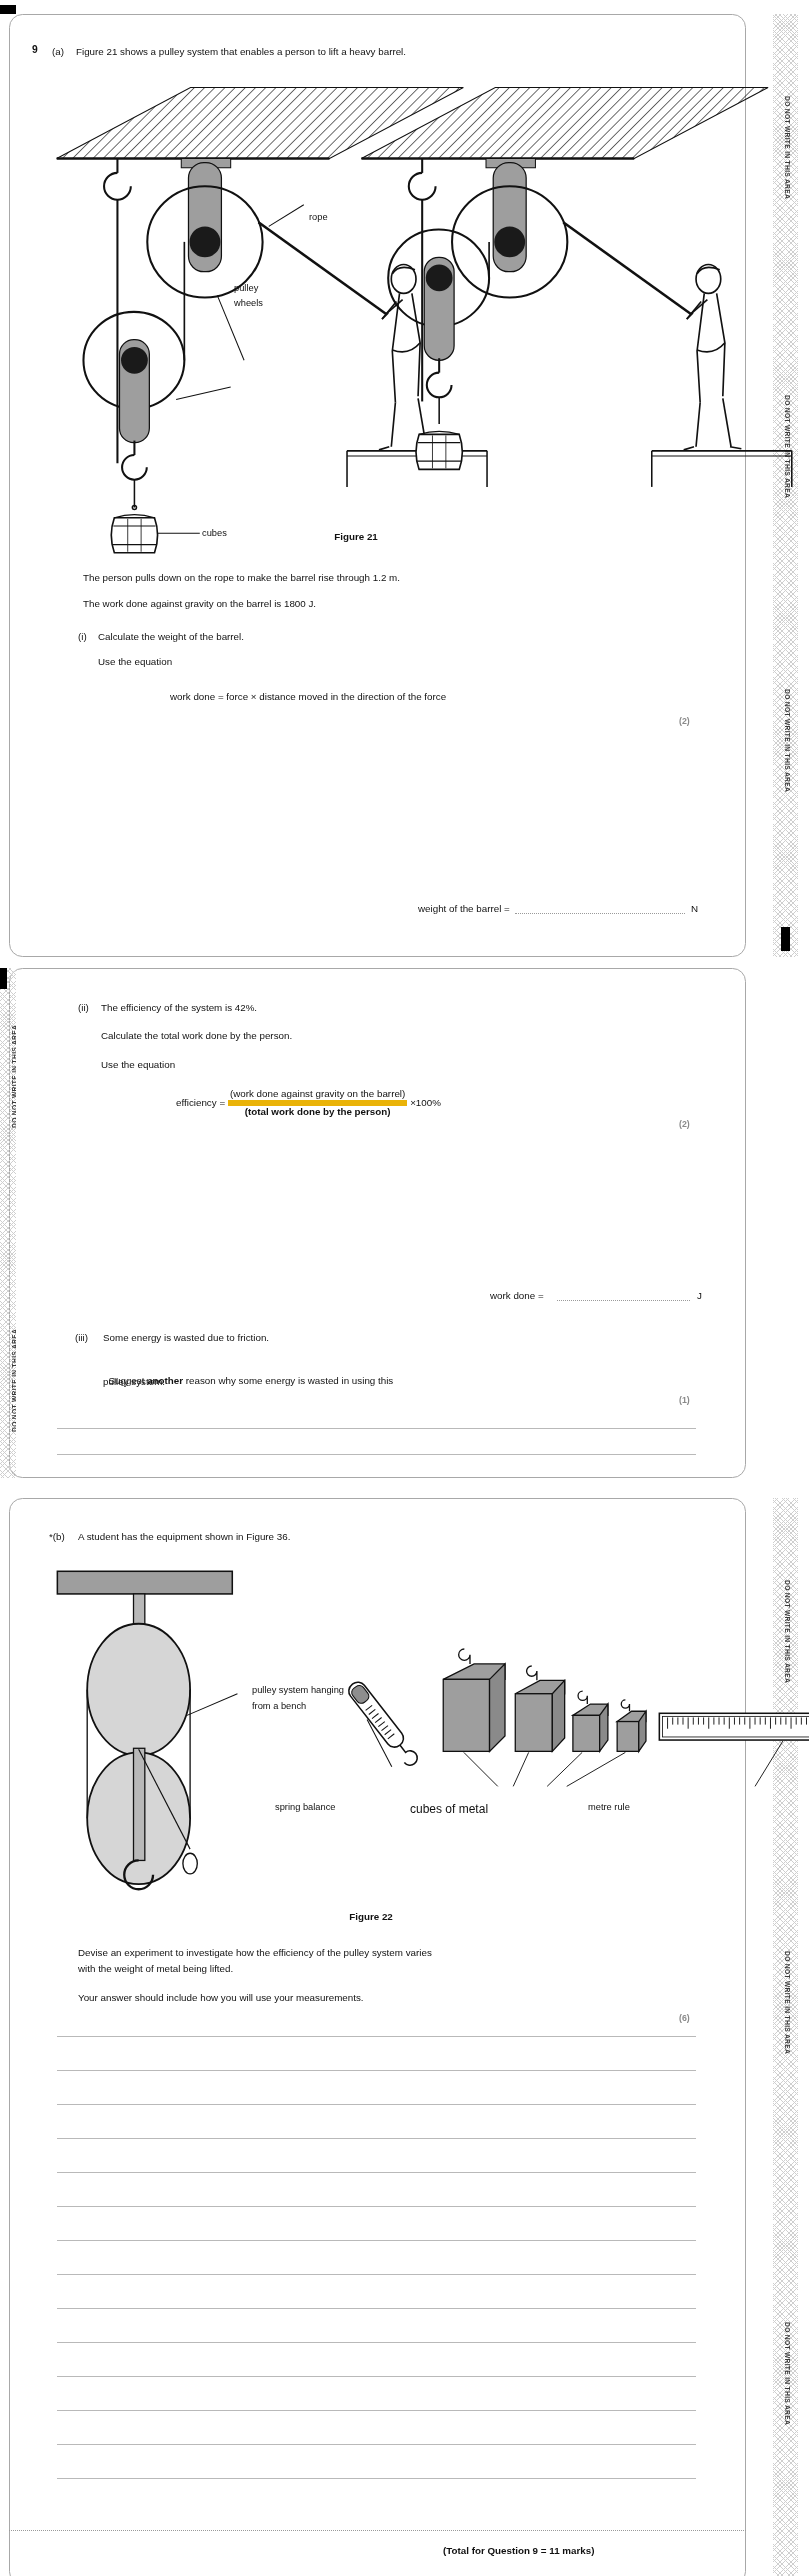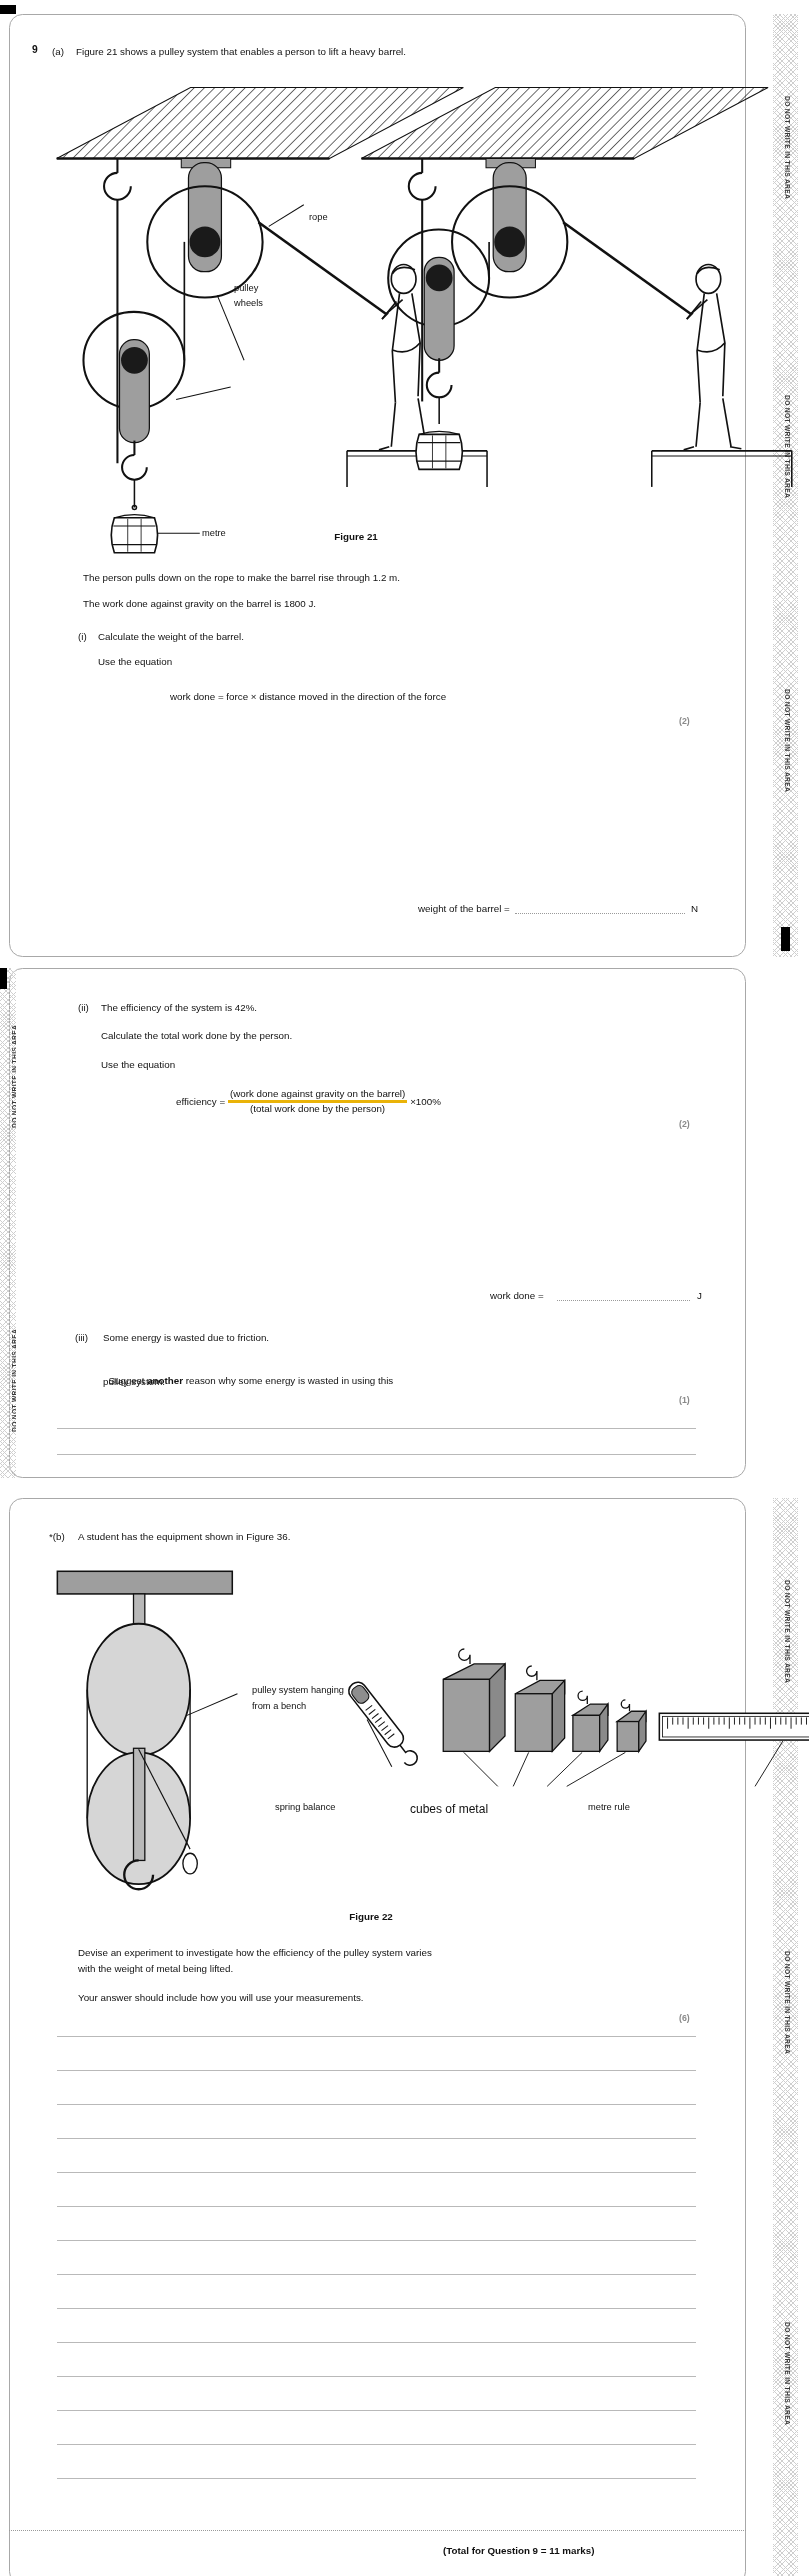--- a/index.html
+++ b/index.html
@@ -261,7 +261,7 @@
 <span class="txt" style="left:309px; top:195px; font-size:9.3px;margin-top:16px;">rope</span>
 <span class="txt" style="left:234px; top:282px; font-size:9.3px;">pulley</span>
 <span class="txt" style="left:234px; top:297px; font-size:9.3px;">wheels</span>
-<span class="txt" style="left:202px; top:527px; font-size:9.3px;">metre</span>
+<span class="txt" style="left:202px; top:527px; font-size:9.3px;">cubes</span>
 
 <span class="center-bold" style="left:289px; top:531px; width:134px;">Figure 21</span>
 

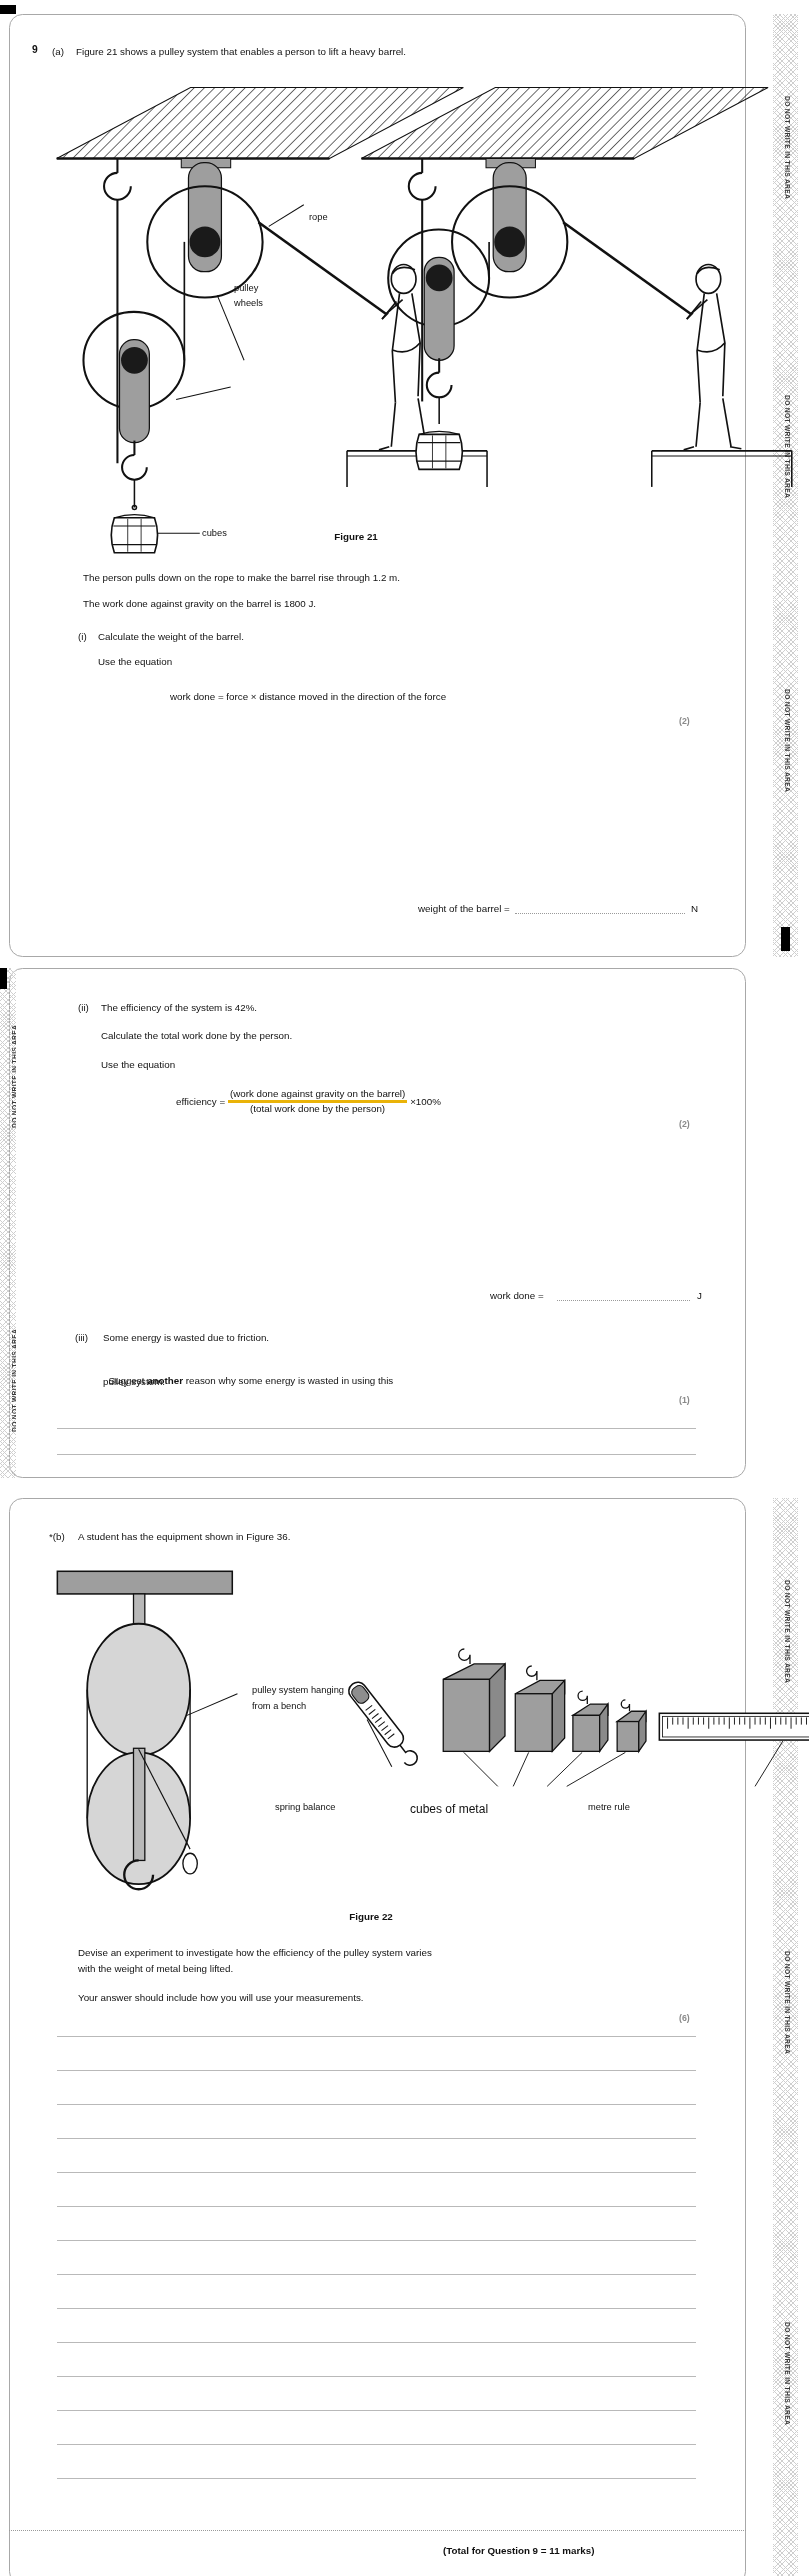--- a/index.html
+++ b/index.html
@@ -105,7 +105,7 @@
     text-align: center;
   }
   .frac .num { display:block; padding: 0 2.1px 0.5px 2.1px; }
-  .frac .den { display:block; border-top: 3px solid #eab308; padding: 0.5px 2.1px 0 2.1px; }
+  .frac .den { display:block; border-top: 6px solid #eab308; padding: 0.5px 2.1px 0 2.1px; font-weight: bold; }
   .eq .lhs, .eq .rhs { display:inline-block; vertical-align: middle; }
 </style>
 </head>

